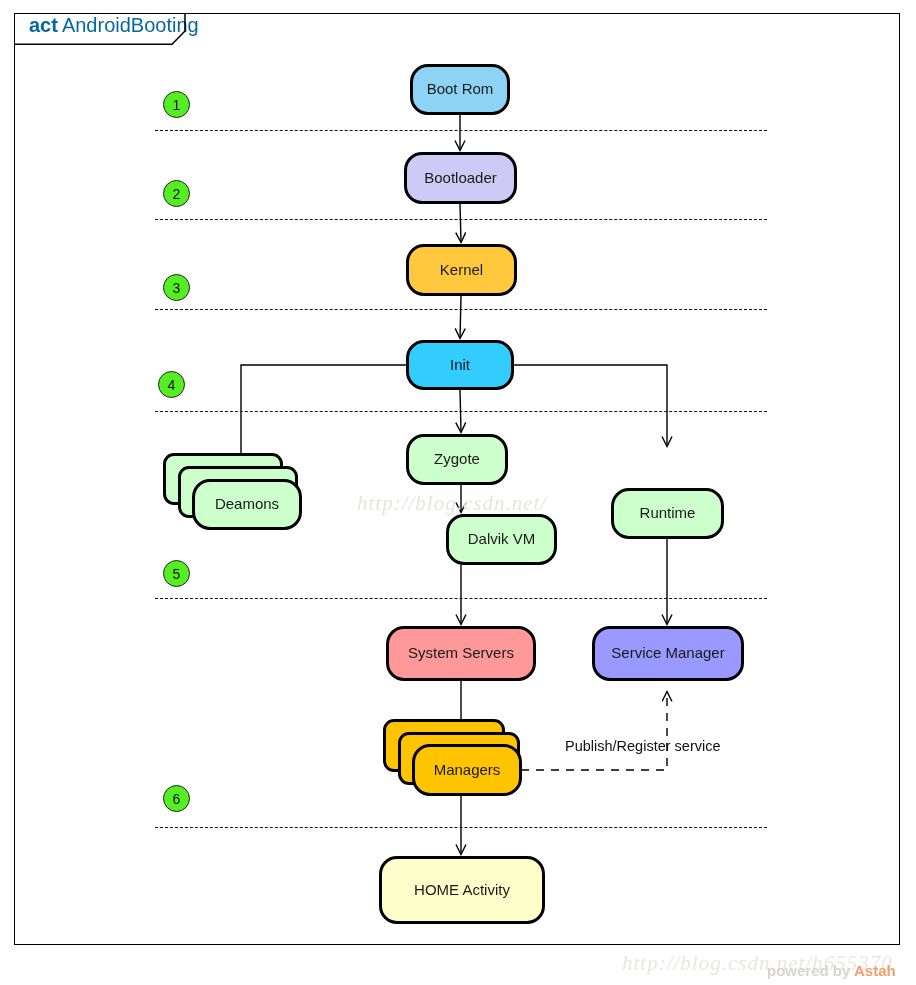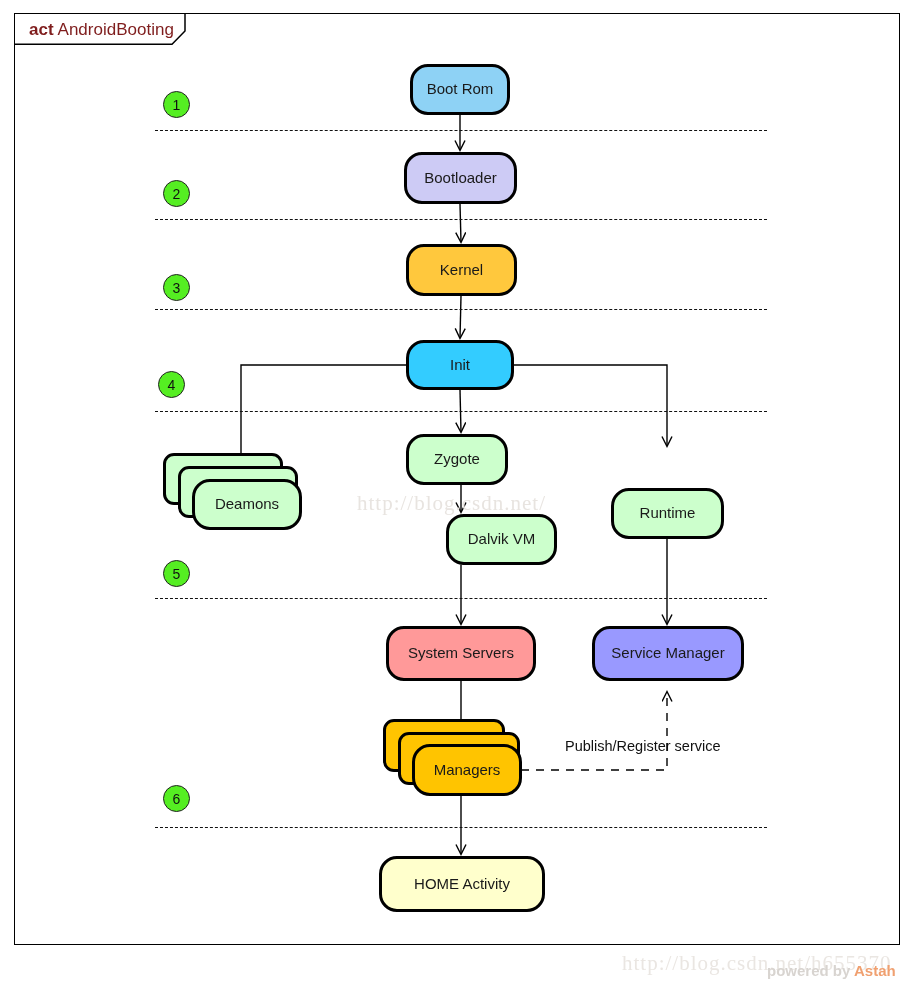--- a/index.html
+++ b/index.html
@@ -44,11 +44,11 @@
     height: 31px;
     width: 168px;
     display: flex;
-    align-items: center;
+    align-items: flex-start;
     padding-left: 14px;
     box-sizing: border-box;
-    font-size: 17px;
-    color: #7f1d1d;
+    font-size: 20px;
+    color: #0369a1;
     white-space: nowrap;
   }
   #frame-tab .tab-shape .kw {

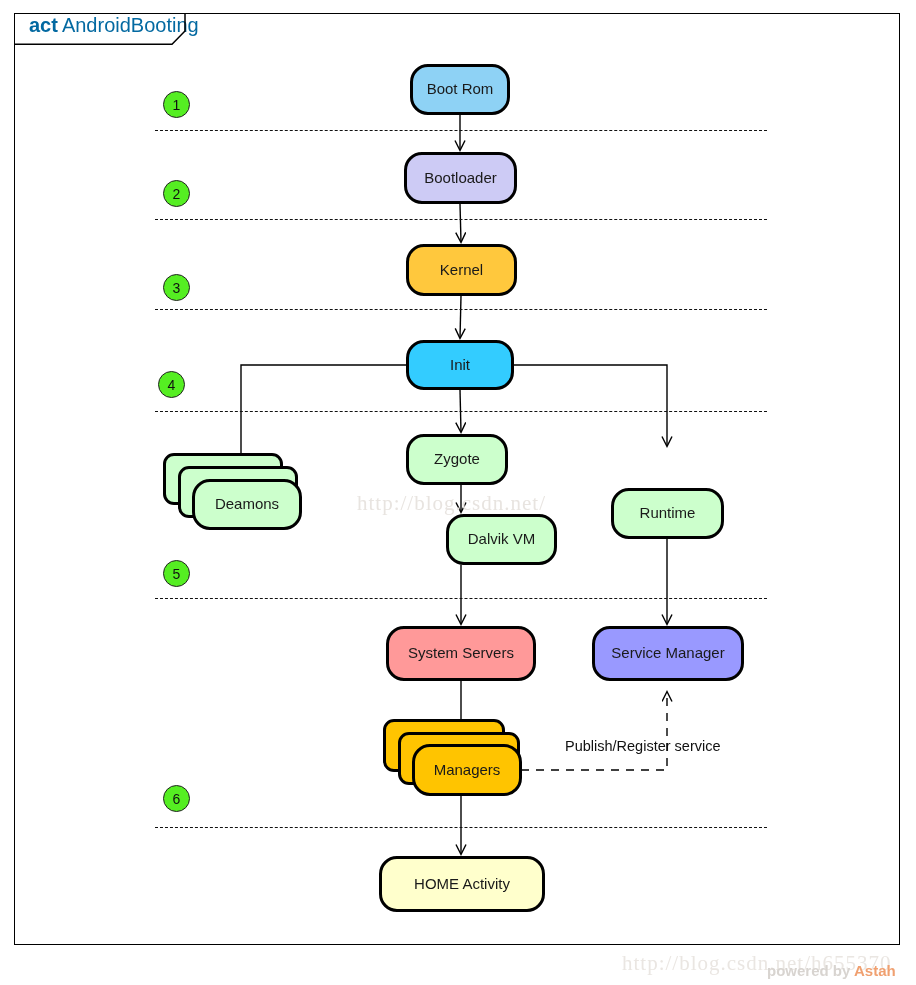--- a/index.html
+++ b/index.html
@@ -141,6 +141,7 @@
     white-space: nowrap;
     z-index: 3;
     letter-spacing: 1px;
+    font-style: italic;
   }
   #wm-center { left: 357px; top: 491px; font-size: 21px; }
   #wm-bottom { left: 622px; top: 951px; font-size: 21px; color: #eae6e2; }

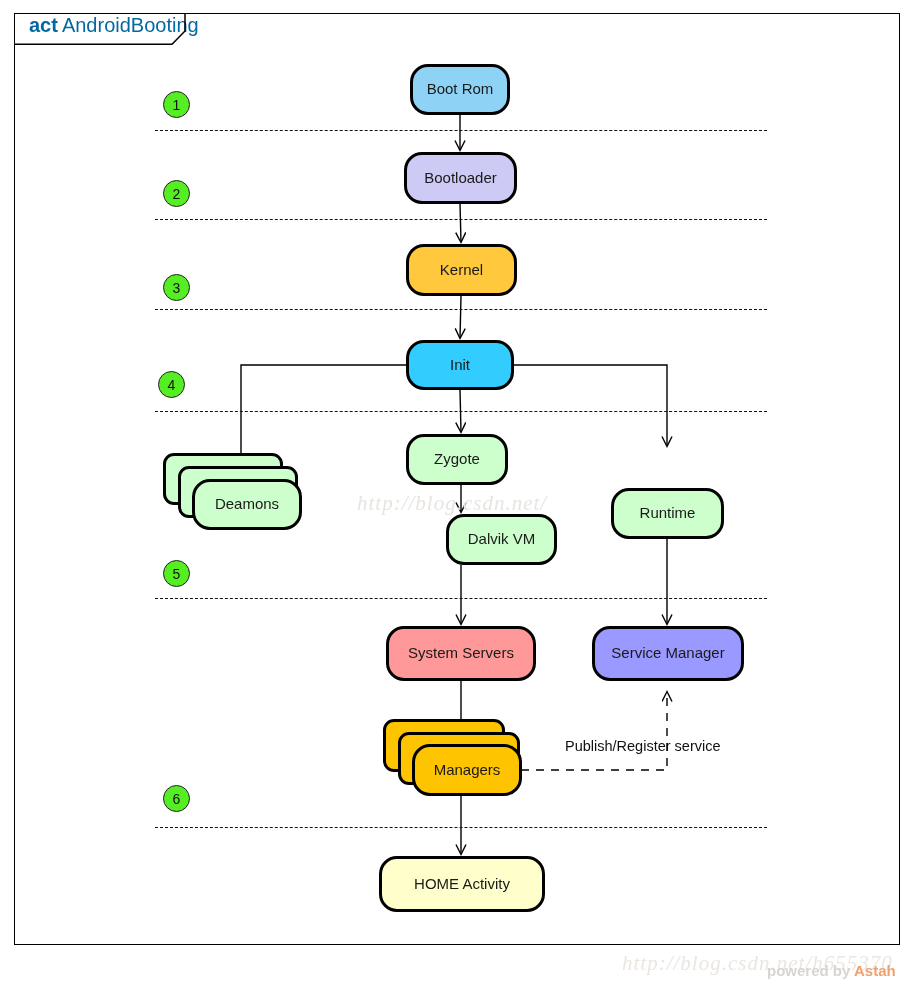--- a/index.html
+++ b/index.html
@@ -329,7 +329,7 @@
     <span>Managers</span>
   </div>
 
-  <div class="node" style="left:379px; top:856px; width:166px; height:56px; background:#FFFFCC;">
+  <div class="node" style="left:379px; top:856px; width:166px; height:68px; background:#FFFFCC;">
     <span>HOME Activity</span>
   </div>
 

